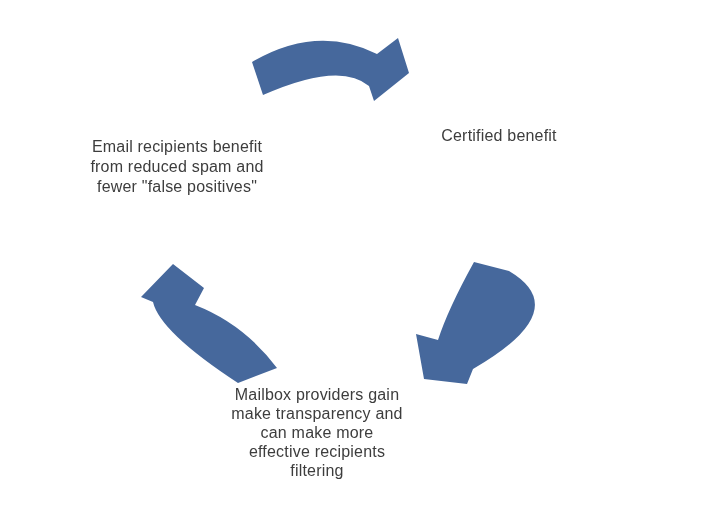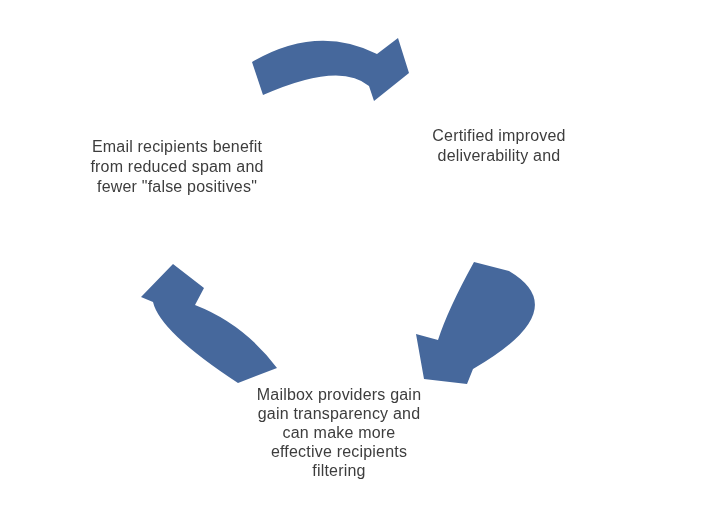--- a/index.html
+++ b/index.html
@@ -93,7 +93,7 @@
   </div>
 
   <div class="node node-right">
-    <div class="line">Certified improved</div>
+    <div class="line">Certified benefit</div>
     <div class="line">deliverability and</div>
   </div>
 

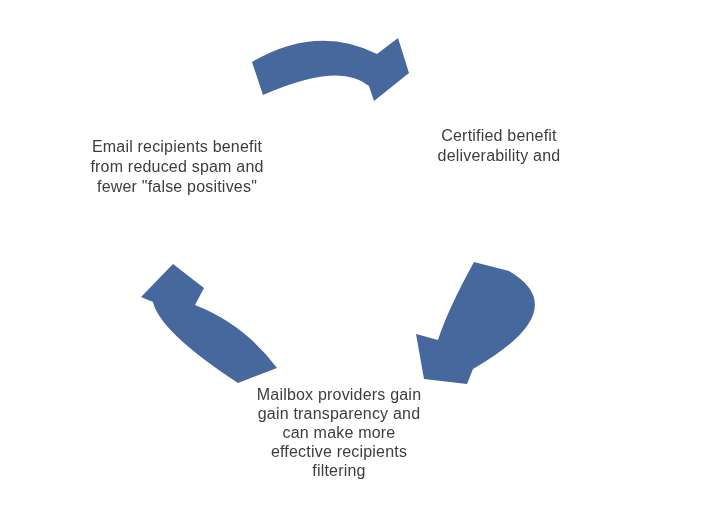--- a/index.html
+++ b/index.html
@@ -94,7 +94,6 @@
 
   <div class="node node-right">
     <div class="line">Certified benefit</div>
-    <div class="line">deliverability and</div>
   </div>
 
   <div class="node node-bottom">

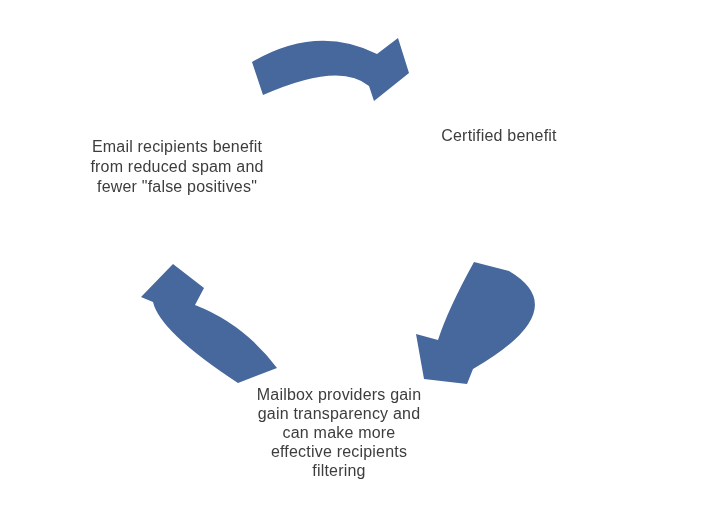--- a/index.html
+++ b/index.html
@@ -39,7 +39,7 @@
     line-height: 20px;
   }
   .node-bottom {
-    left: 231px;
+    left: 209px;
     top: 385px;
     width: 216px;
     line-height: 19px;

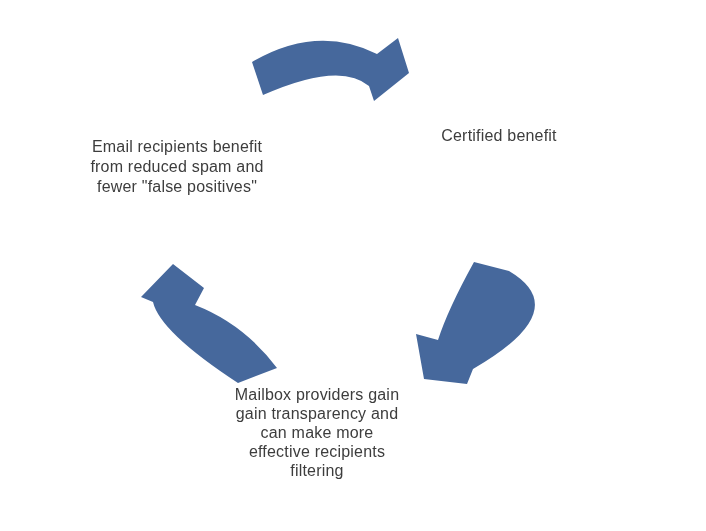--- a/index.html
+++ b/index.html
@@ -98,7 +98,7 @@
 
   <div class="node node-bottom">
     <div class="line">Mailbox providers gain</div>
-    <div class="line">gain transparency and</div>
+    <div class="line">make transparency and</div>
     <div class="line">can make more</div>
     <div class="line">effective recipients</div>
     <div class="line">filtering</div>

